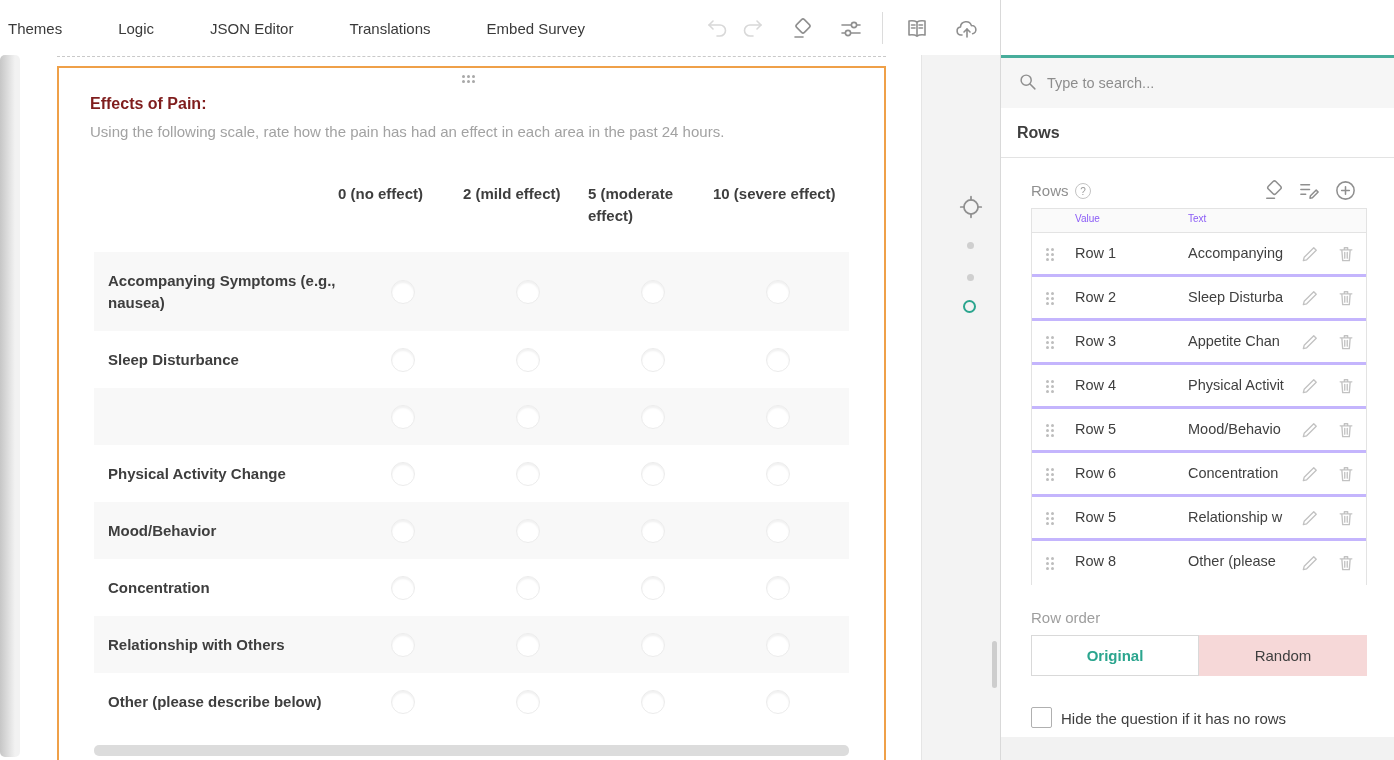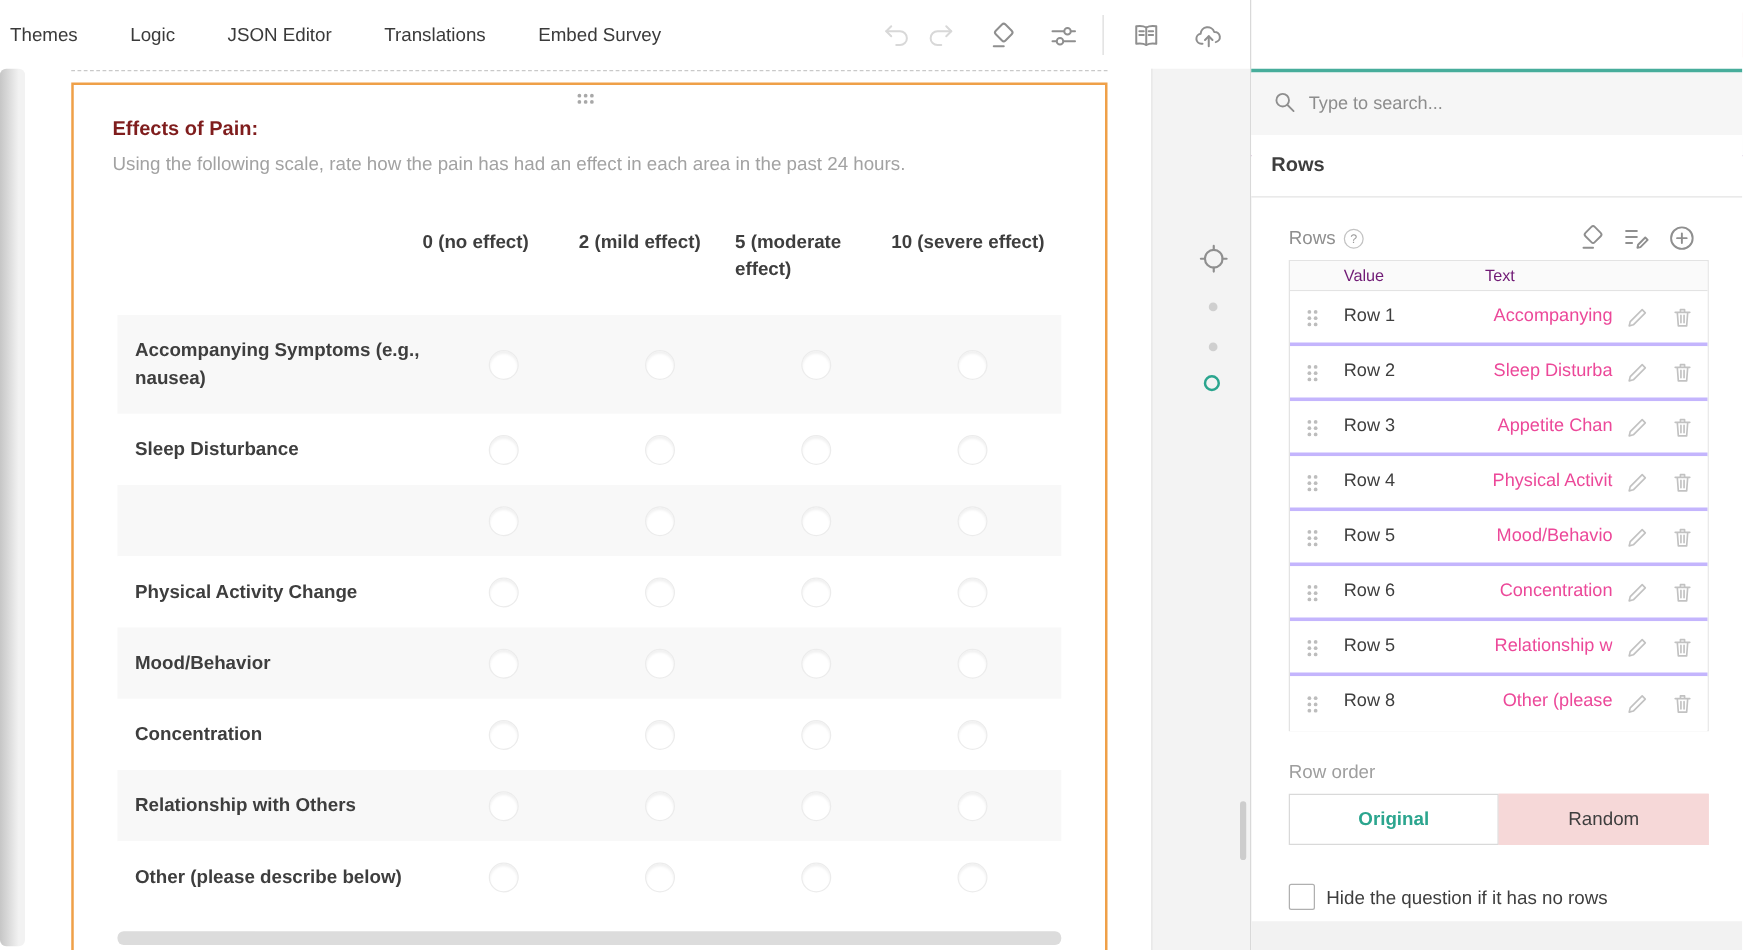--- a/index.html
+++ b/index.html
@@ -8,7 +8,7 @@
 
   
   .toolbar { position:absolute; left:0; top:0; width:1000px; height:56px; background:#fff; }
-  .tabs { position:absolute; left:8px; top:0; height:56px; display:flex; align-items:center; gap:42px; }
+  .tabs { position:absolute; left:8px; top:0; height:56px; display:flex; align-items:center; gap:56px; }
   .tab { font-size:15px; color:#3a3a3a; cursor:pointer; white-space:nowrap; }
   .tb-icon { position:absolute; top:17px; width:24px; height:24px; }
   .tb-sep { position:absolute; left:882px; top:12px; width:1px; height:32px; background:#dcdcdc; }

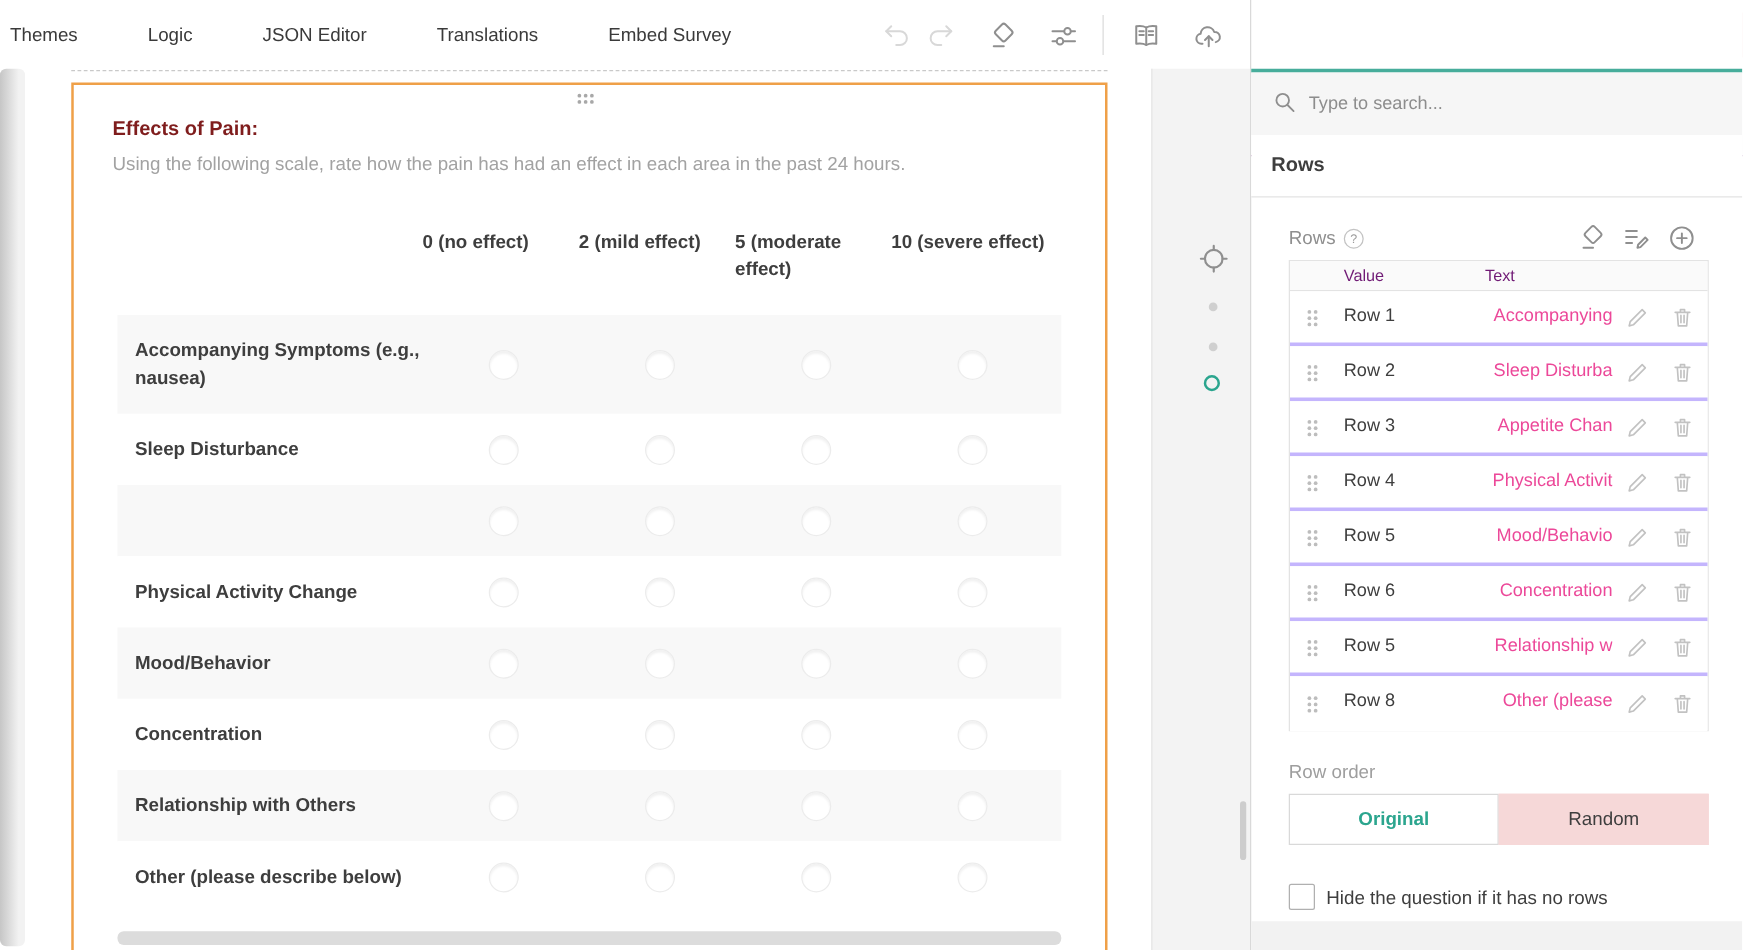--- a/index.html
+++ b/index.html
@@ -66,7 +66,7 @@
   .act-ic { position:absolute; top:179px; width:23px; height:23px; cursor:pointer; }
 
   .pg-table { position:absolute; left:30px; top:208px; width:336px; height:377px; border:1px solid #e3e3e3; background:#fff; }
-  .pg-head { position:absolute; left:0; top:0; width:334px; height:24px; background:#fafafa; border-bottom:1px solid #e3e3e3; font-size:13px; color:#701a75; }
+  .pg-head { position:absolute; left:0; top:0; width:334px; height:24px; background:#fafafa; border-bottom:1px solid #e3e3e3; font-size:10px; color:#8b5cf6; }
   .pg-head .h1 { position:absolute; left:43px; top:4px; } .pg-head .h2 { position:absolute; left:156px; top:4px; }
   .pg-row { position:absolute; left:0; width:334px; height:44px; border-bottom:3px solid #c4b5fd; background:#fff; }
   .pg-row:last-child { border-bottom:none; }

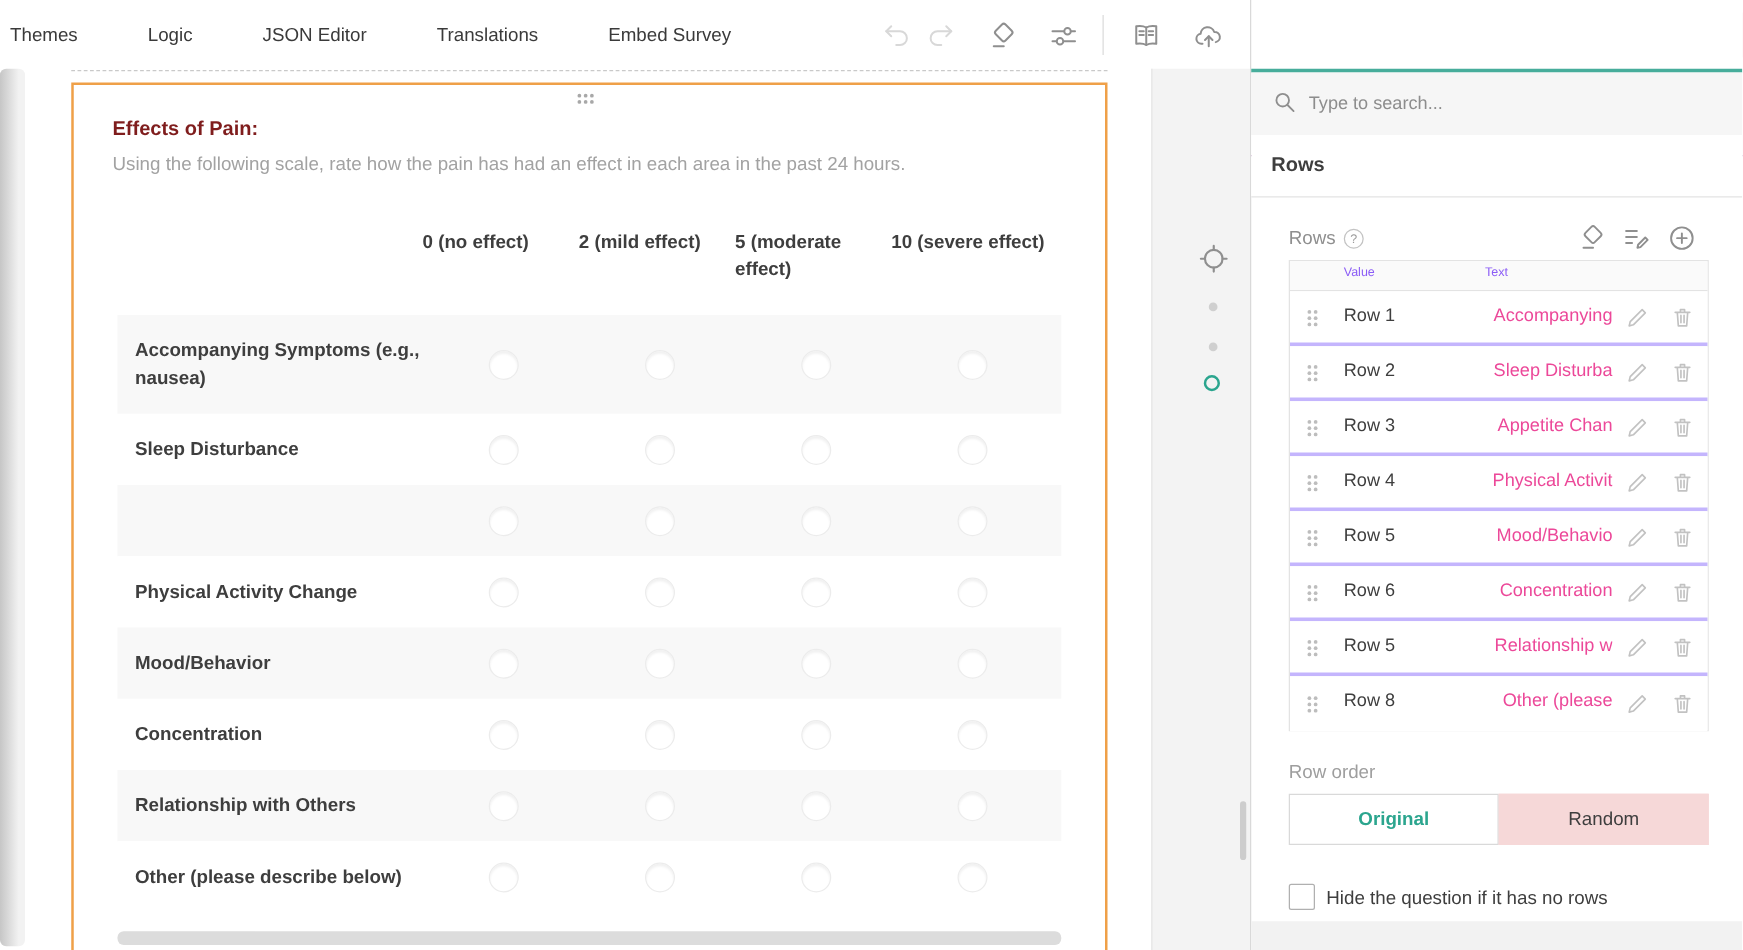--- a/index.html
+++ b/index.html
@@ -73,7 +73,7 @@
   .dots6 { position:absolute; left:14px; top:50%; margin-top:-6px; display:grid; grid-template-columns:repeat(2,3px); grid-auto-rows:3px; gap:2px; cursor:grab; }
   .dots6 i { background:#bdbdbd; }
   .pg-val { position:absolute; left:43px; top:12px; font-size:14.5px; color:#3e3e3e; cursor:text; }
-  .pg-text { position:absolute; left:156px; top:12px; width:102px; font-size:14.5px; color:#ec4899; white-space:nowrap; overflow:hidden; cursor:text;text-align:right; }
+  .pg-text { position:absolute; left:156px; top:12px; width:102px; font-size:14.5px; color:#404040; white-space:nowrap; overflow:hidden; cursor:text; }
   .row-ic { position:absolute; top:50%; margin-top:-10px; width:20px; height:20px; cursor:pointer; }
   .ic-edit { left:268px; } .ic-del { left:304px; }
 

